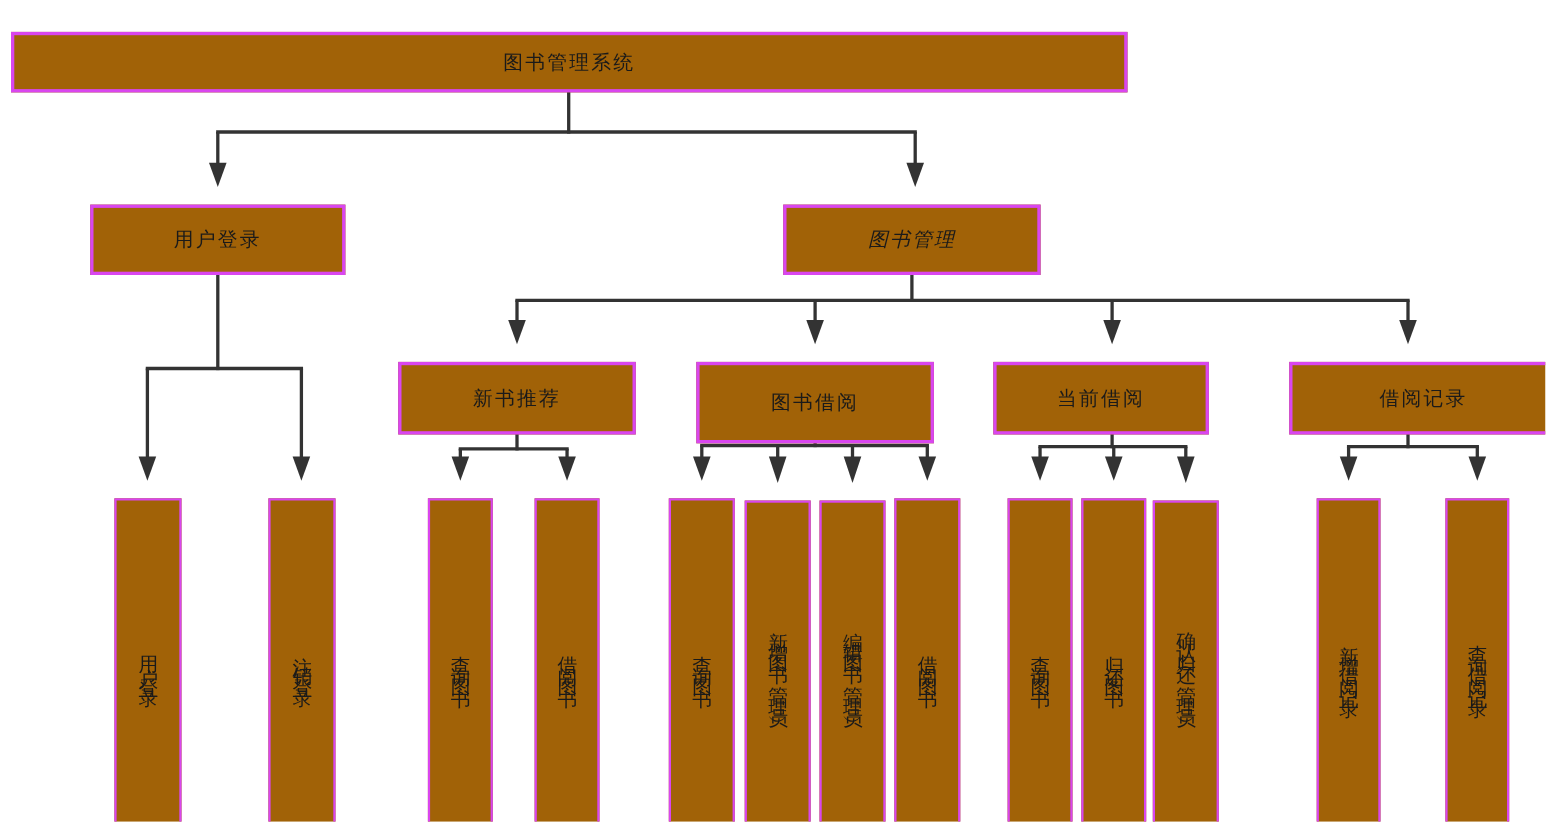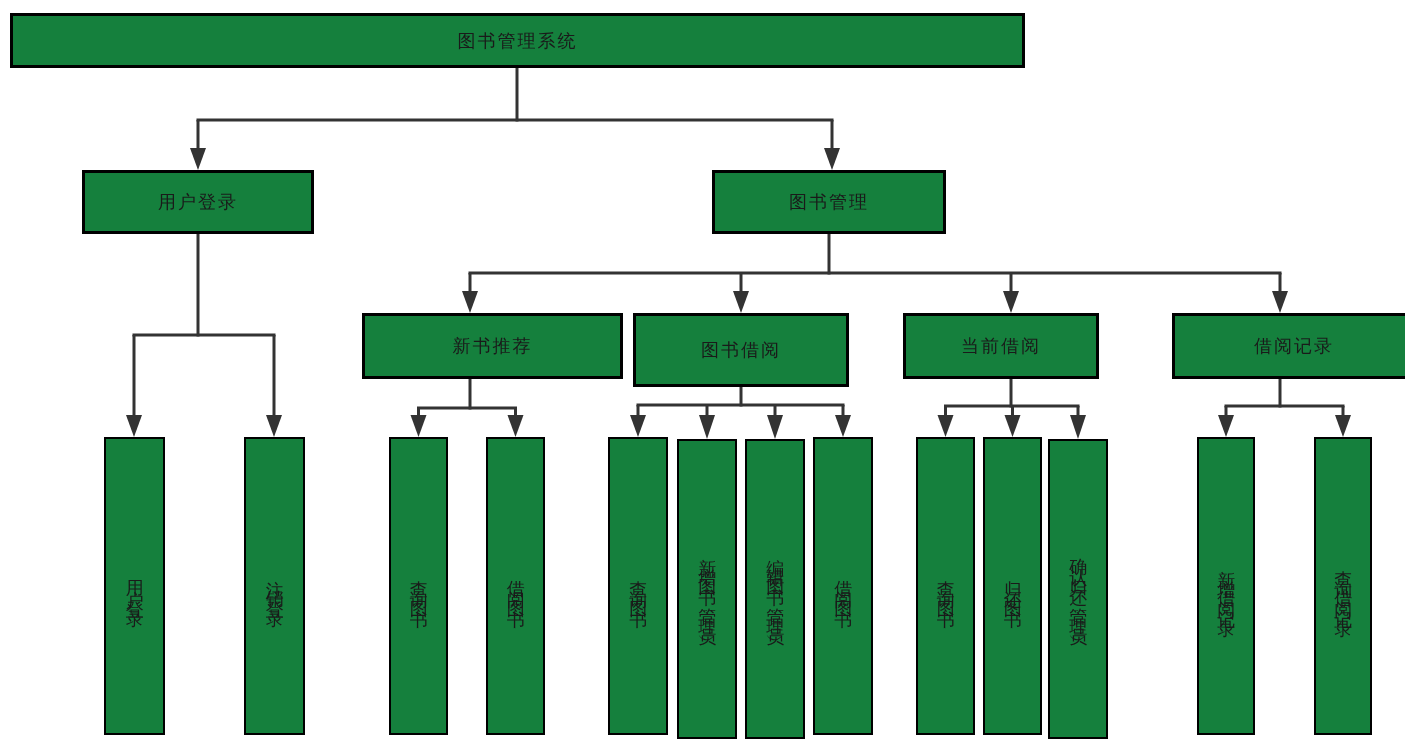--- a/index.html
+++ b/index.html
@@ -11,9 +11,9 @@
   svg.connectors line { stroke:#333333; stroke-width:3; }
   svg.connectors polygon { fill:#333333; }
   .box {
-    position:absolute; background:#15803d; border:3px solid #000000;
+    position:absolute; background:#a16207; border:3px solid #d946ef;
     box-sizing:border-box; display:flex; align-items:center; justify-content:center;
-    color:#1a1a1a; z-index:2;
+    color:#1a1a1a; z-index:2;margin-top:16px;
   }
   .hbox .label { font-size:18px; letter-spacing:2px; }
   .vbox { border-width:2px; }

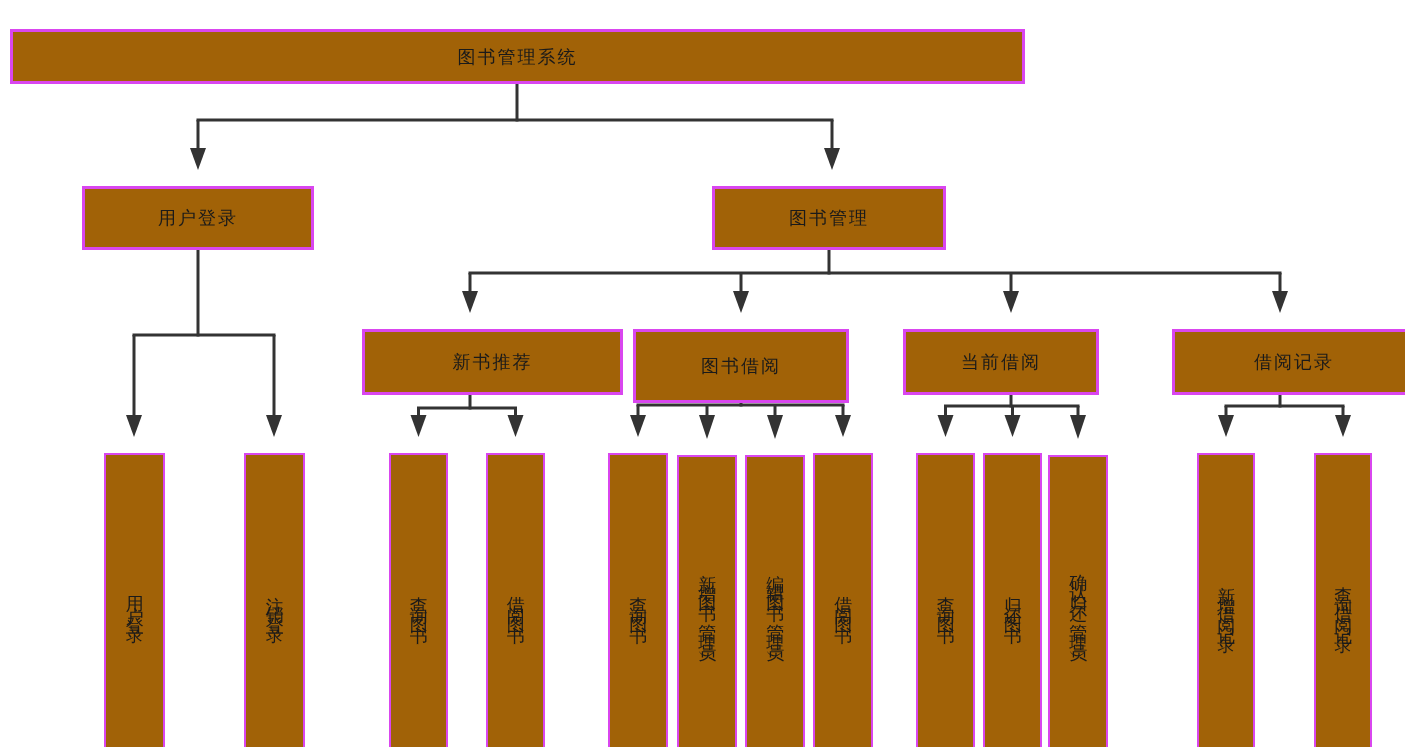--- a/index.html
+++ b/index.html
@@ -107,7 +107,7 @@
   <div class="box hbox" style="left:82px;top:170px;width:232px;height:64px;">
     <span class="label">用户登录</span>
   </div>
-  <div class="box hbox" style="left:712px;top:170px;width:234px;height:64px;">
+  <div class="box hbox" style="left:712px;top:170px;width:234px;height:64px;font-style:italic;">
     <span class="label">图书管理</span>
   </div>
 

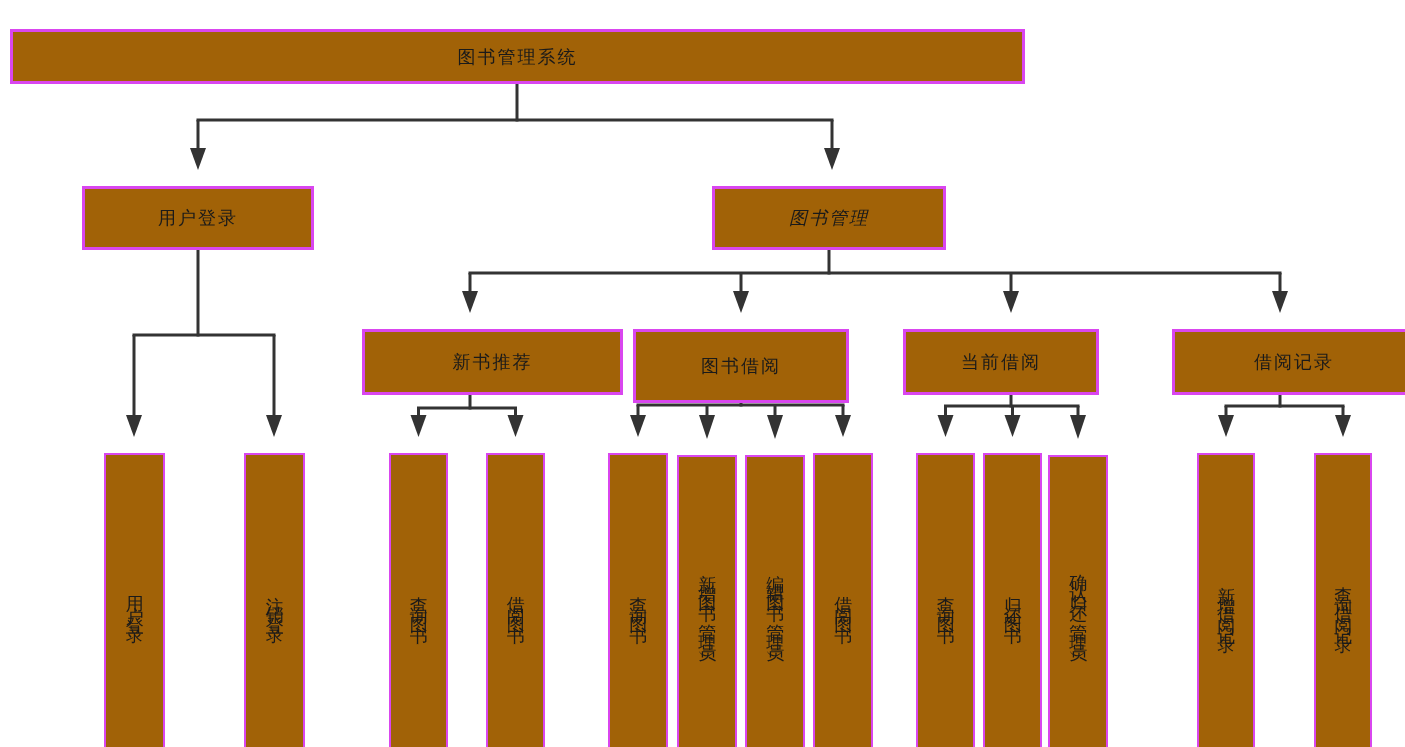--- a/index.html
+++ b/index.html
@@ -111,7 +111,7 @@
     <span class="label">图书管理</span>
   </div>
 
-  <div class="box hbox" style="left:362px;top:313px;width:261px;height:66px;">
+  <div class="box hbox" style="left:362px;top:313px;width:216px;height:66px;">
     <span class="label">新书推荐</span>
   </div>
   <div class="box hbox" style="left:633px;top:313px;width:216px;height:74px;">

